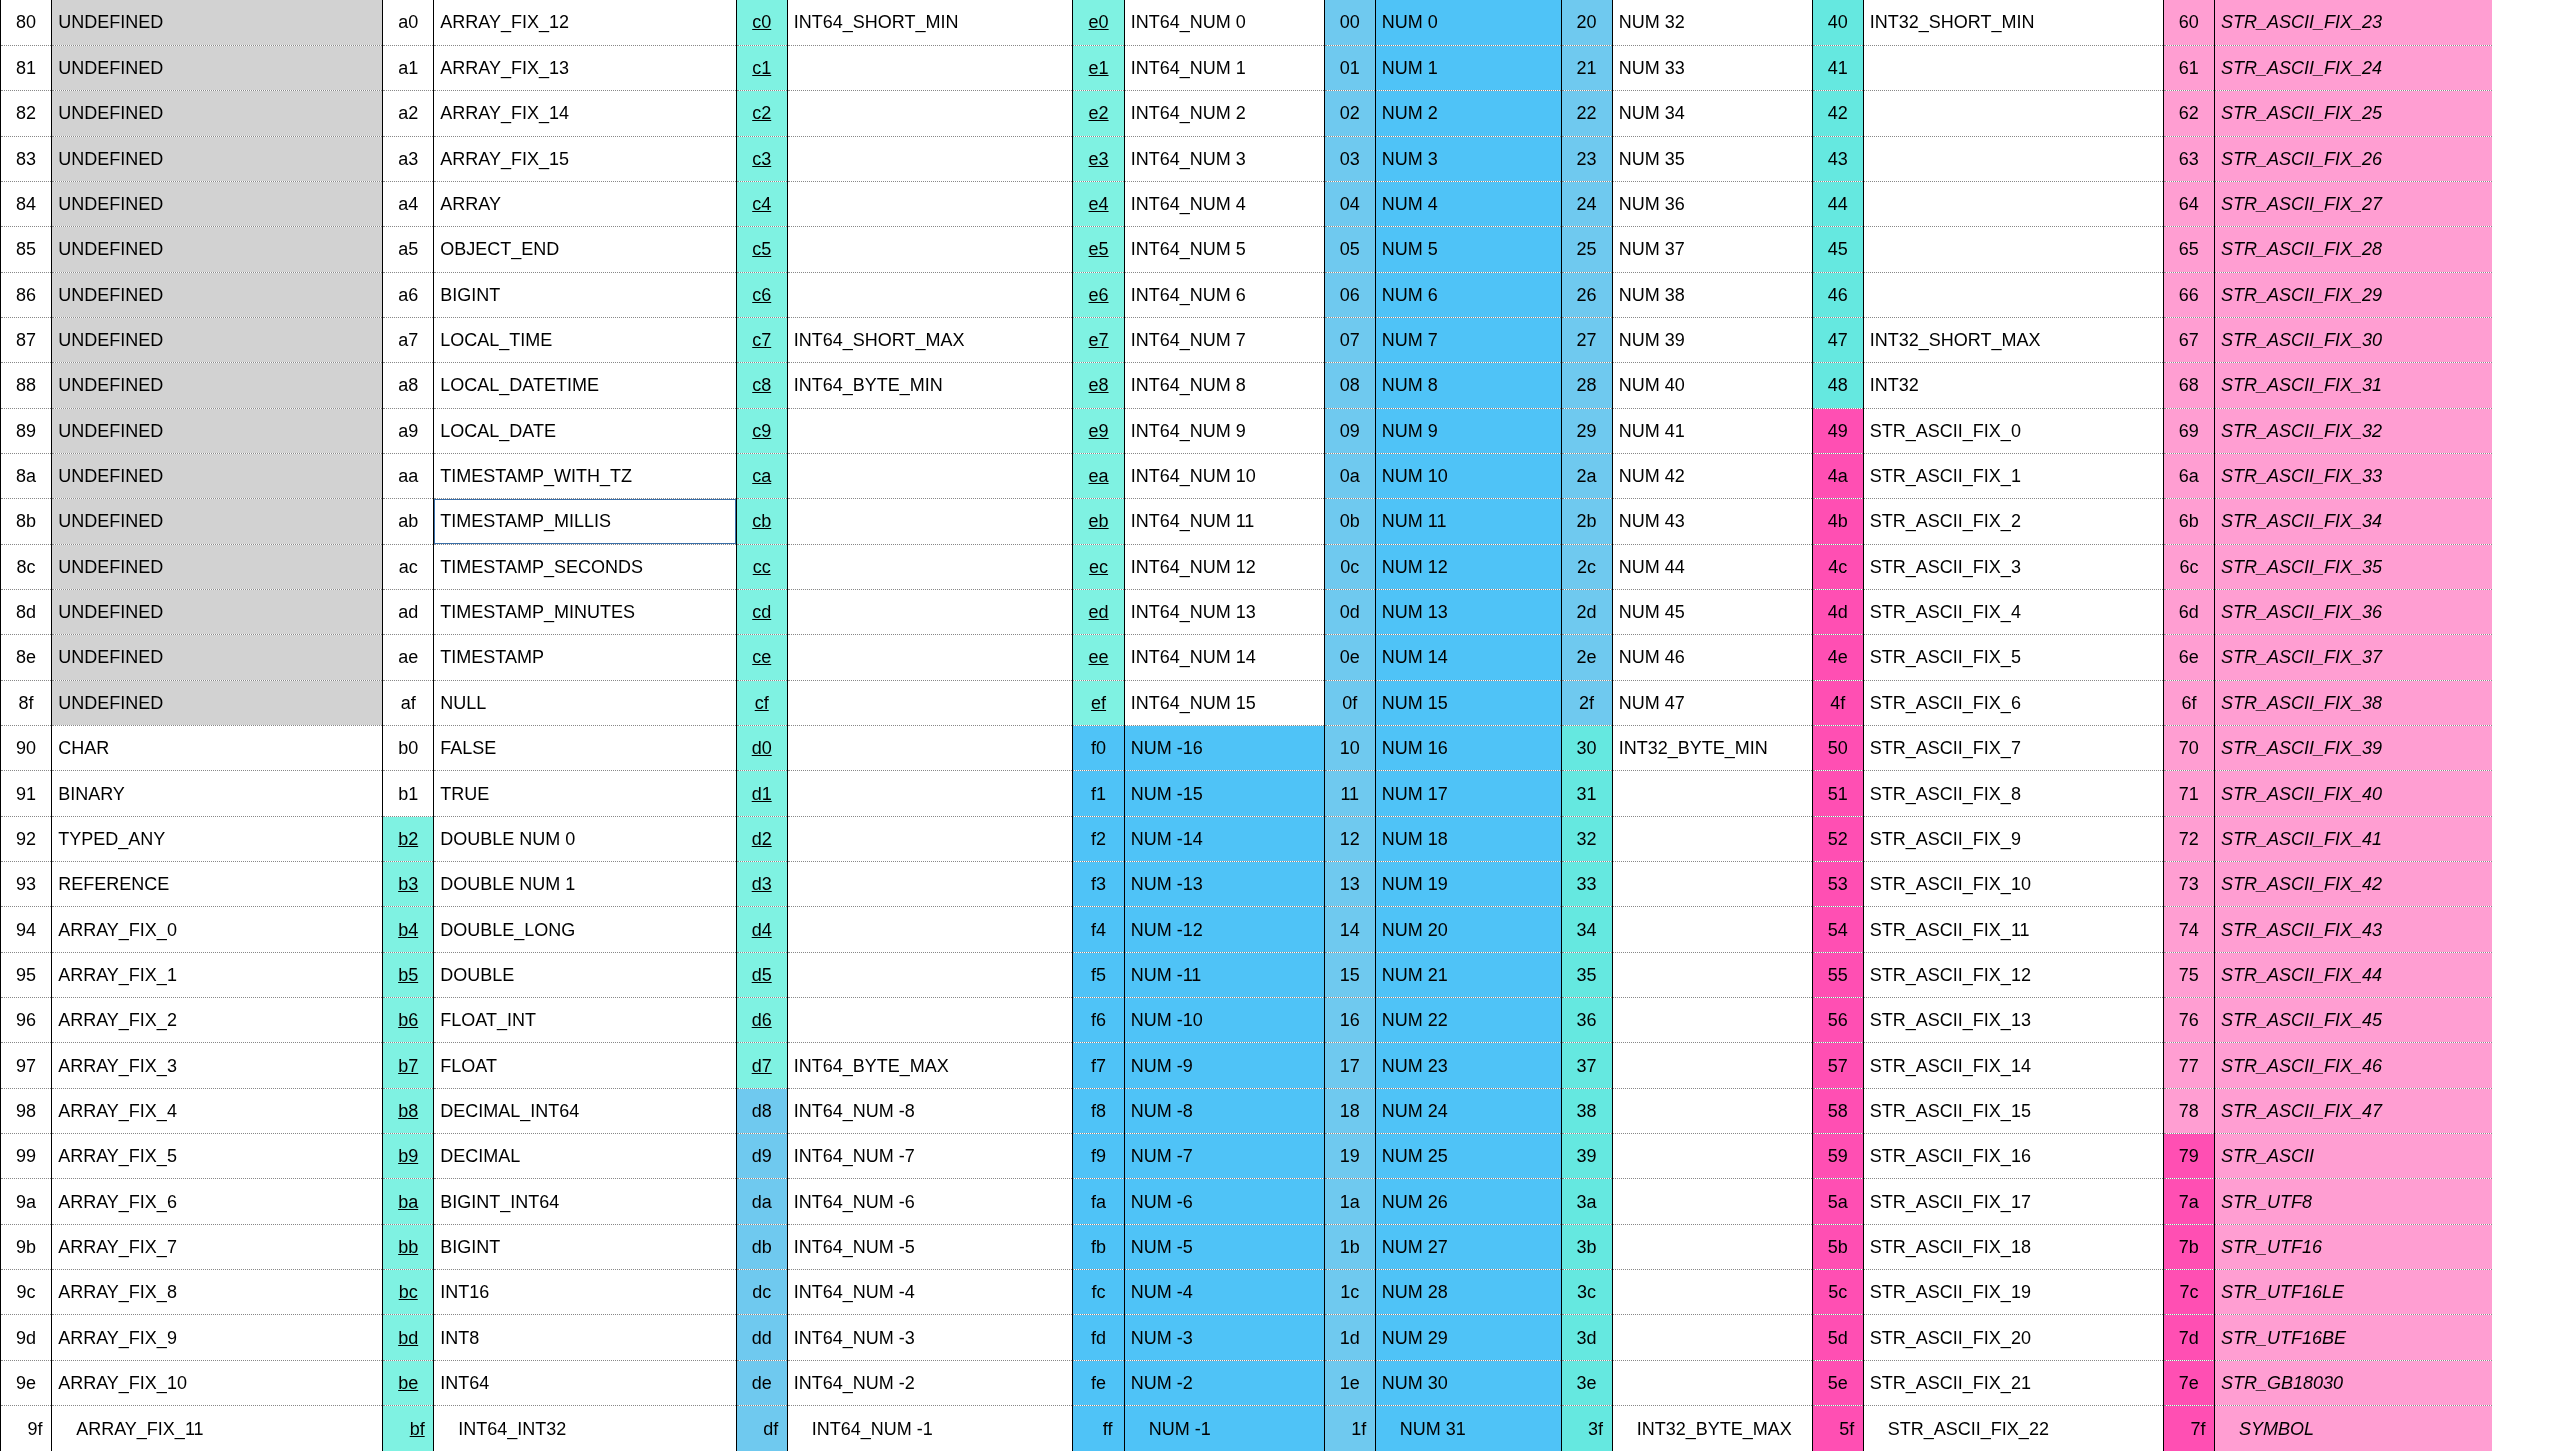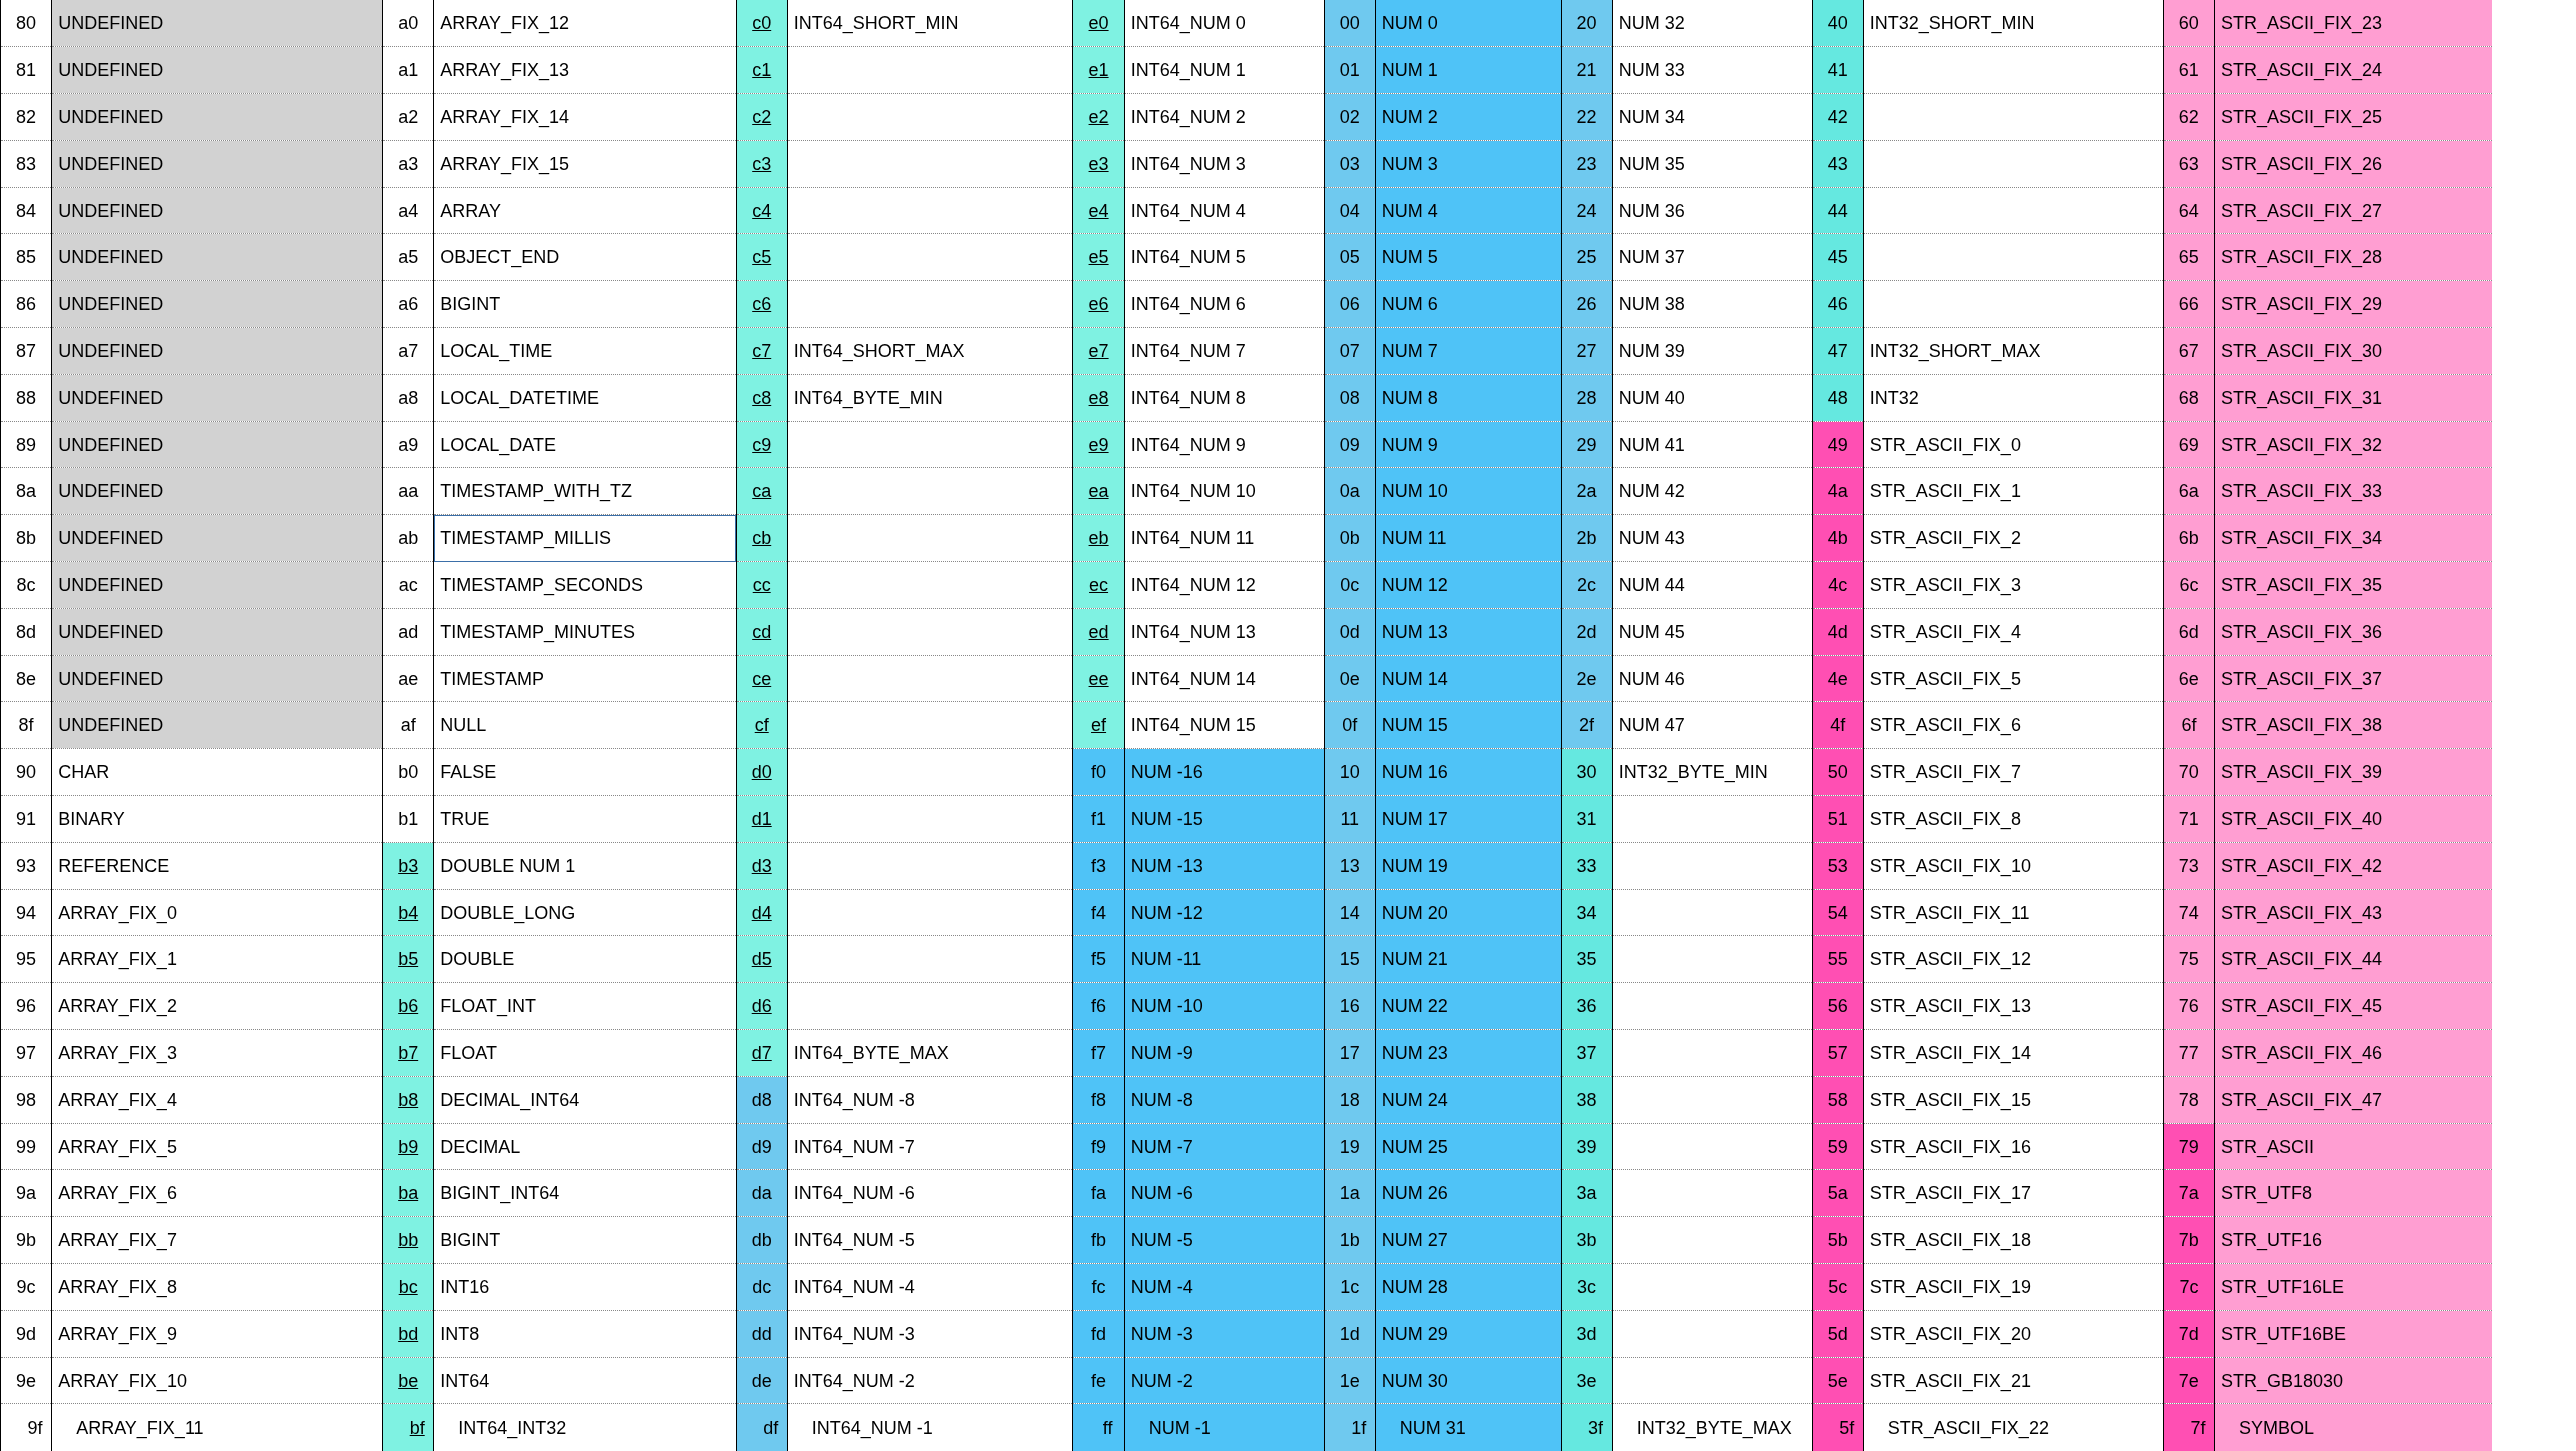--- a/index.html
+++ b/index.html
@@ -56,6 +56,7 @@
   
   table.grid tr td:last-child {
     border-right: none;
+    font-style: italic;
   }
   
   .c-white   { background: #ffffff; }

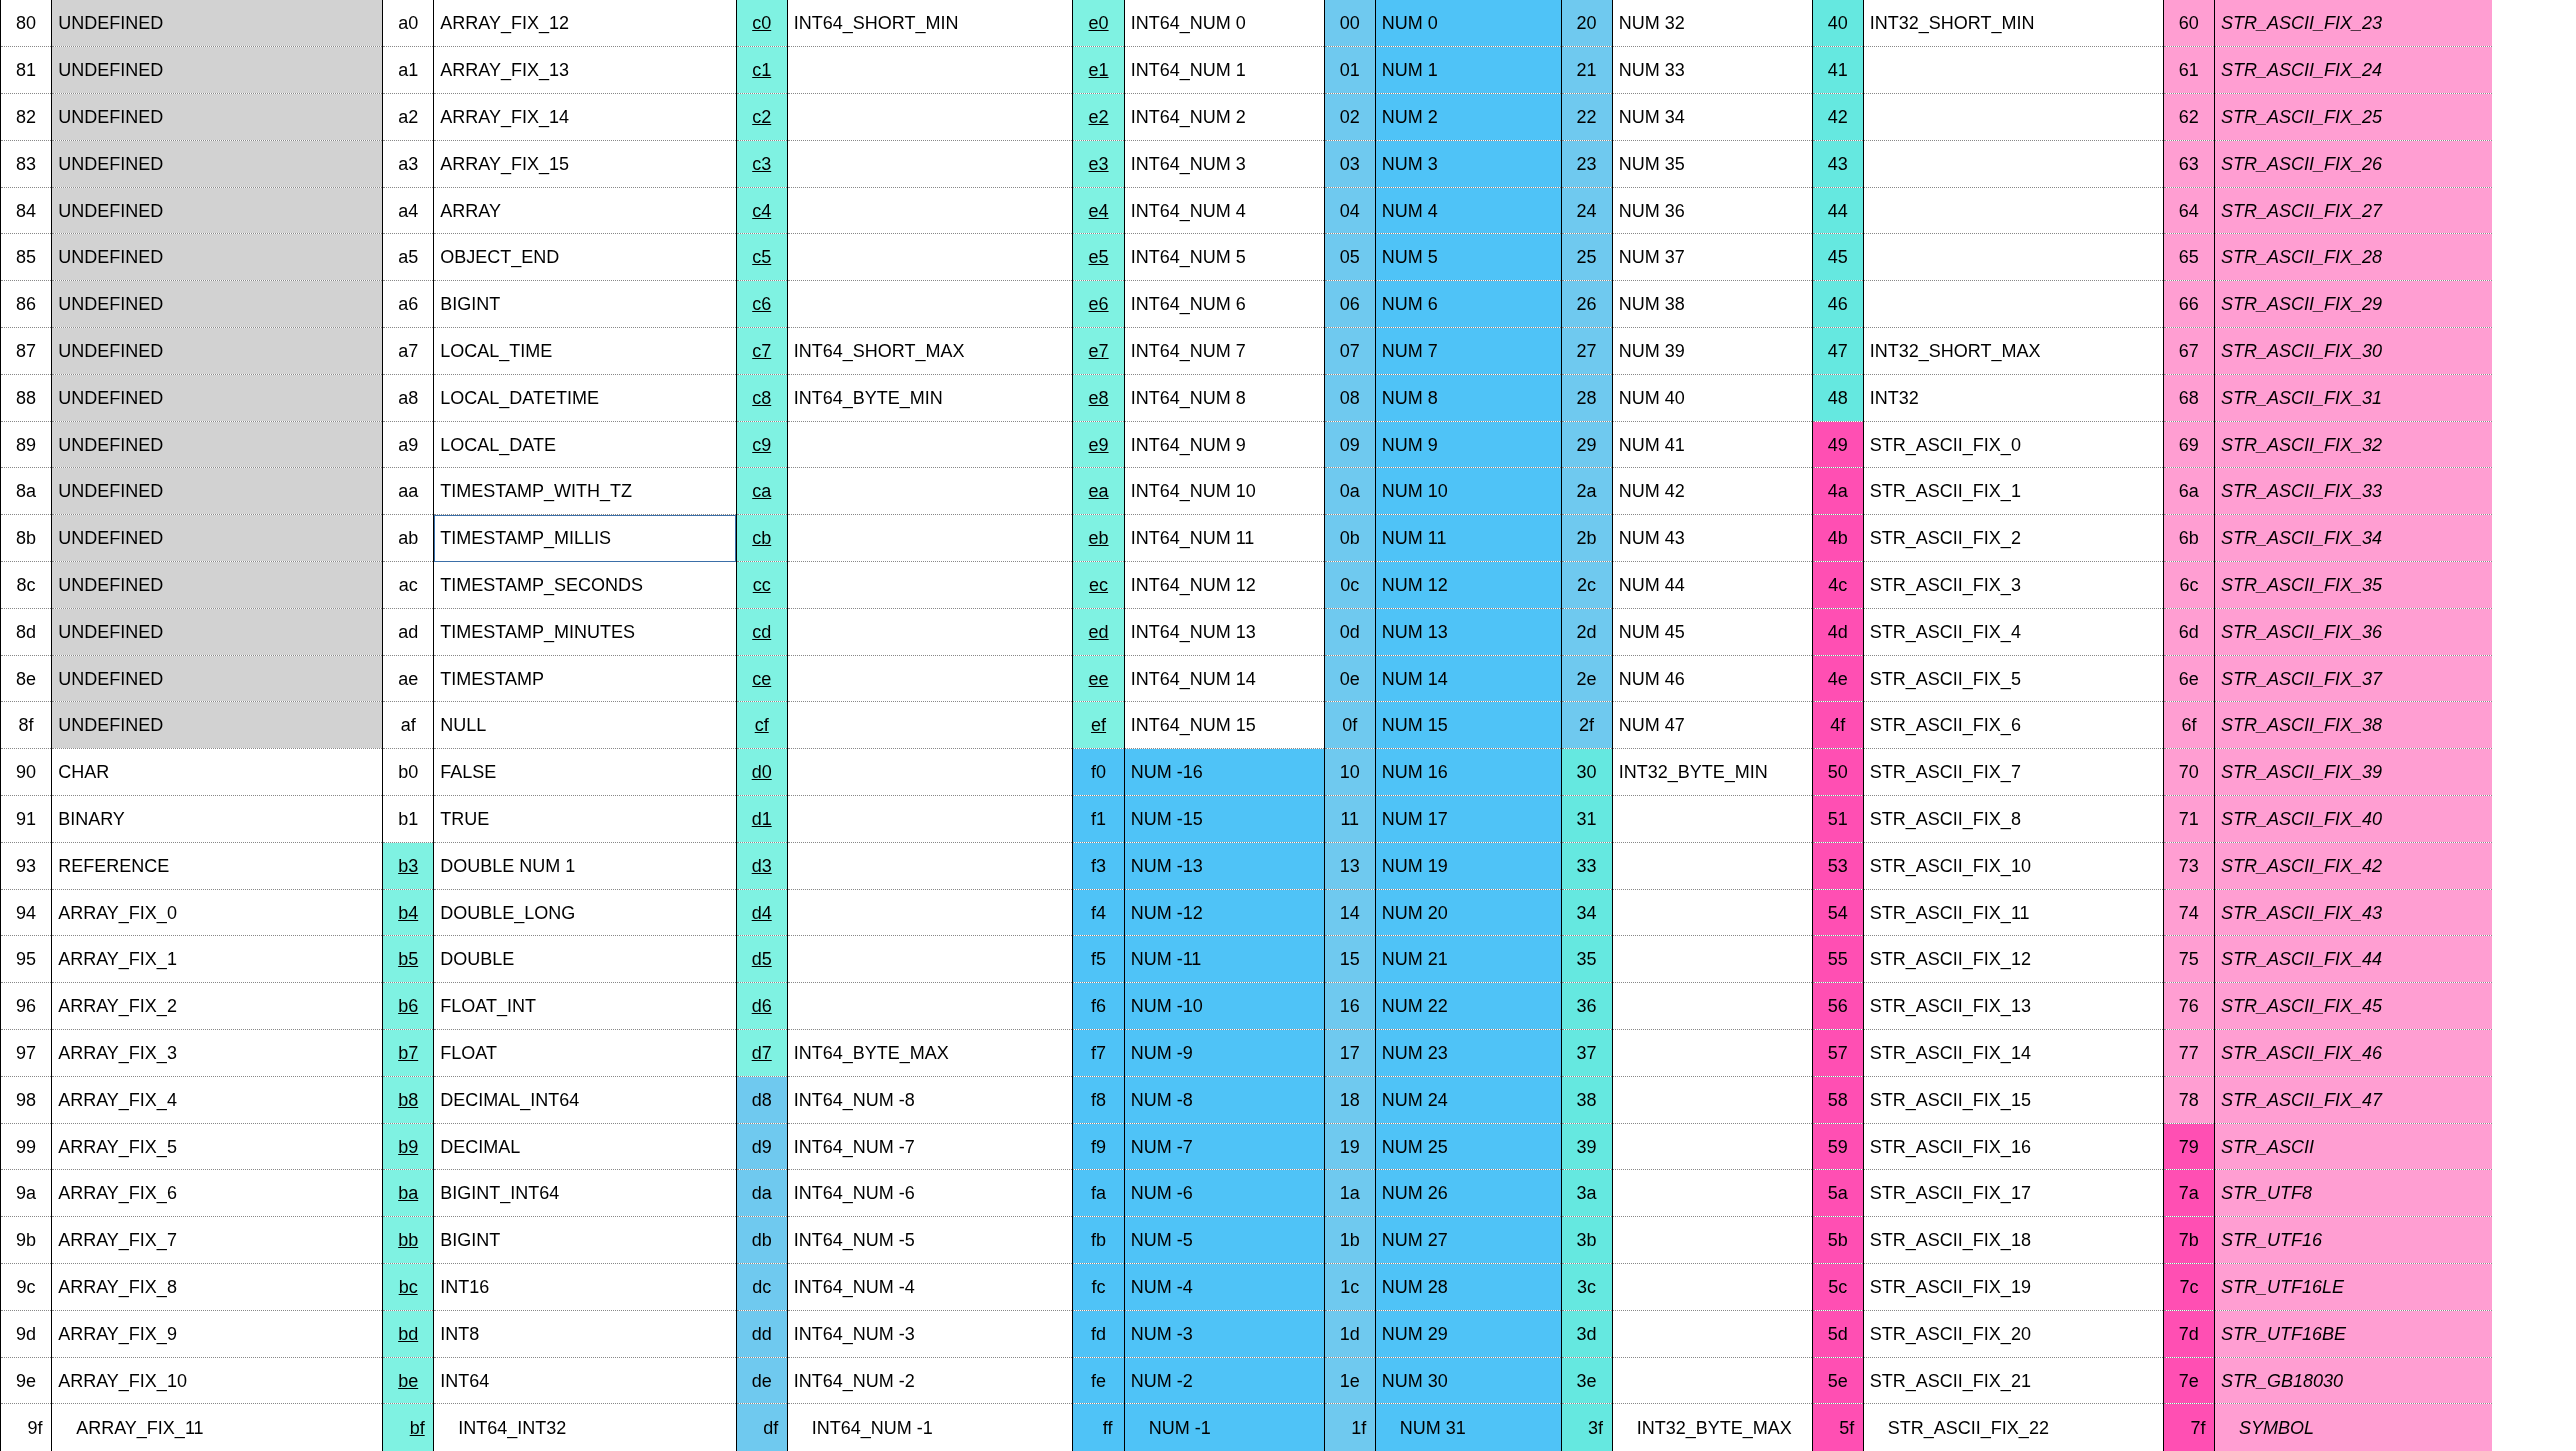--- a/index.html
+++ b/index.html
@@ -421,6 +421,24 @@
           <td class="label pair-end c-white">STR_ASCII_FIX_8</td>
           <td class="code c-pink">71</td>
           <td class="label pair-end c-pink">STR_ASCII_FIX_40</td>
+        </tr>
+        <tr>
+          <td class="code c-white">92</td>
+          <td class="label pair-end c-white">TYPED_ANY</td>
+          <td class="code c-cyan">b2</td>
+          <td class="label pair-end c-white">DOUBLE NUM 0</td>
+          <td class="code c-cyan">d2</td>
+          <td class="label pair-end c-white"></td>
+          <td class="code c-blue">f2</td>
+          <td class="label pair-end c-blue">NUM -14</td>
+          <td class="code c-lblue">12</td>
+          <td class="label pair-end c-blue">NUM 18</td>
+          <td class="code c-cyan2">32</td>
+          <td class="label pair-end c-white"></td>
+          <td class="code c-pinkd">52</td>
+          <td class="label pair-end c-white">STR_ASCII_FIX_9</td>
+          <td class="code c-pink">72</td>
+          <td class="label pair-end c-pink">STR_ASCII_FIX_41</td>
         </tr>
         <tr>
           <td class="code c-white">93</td>

